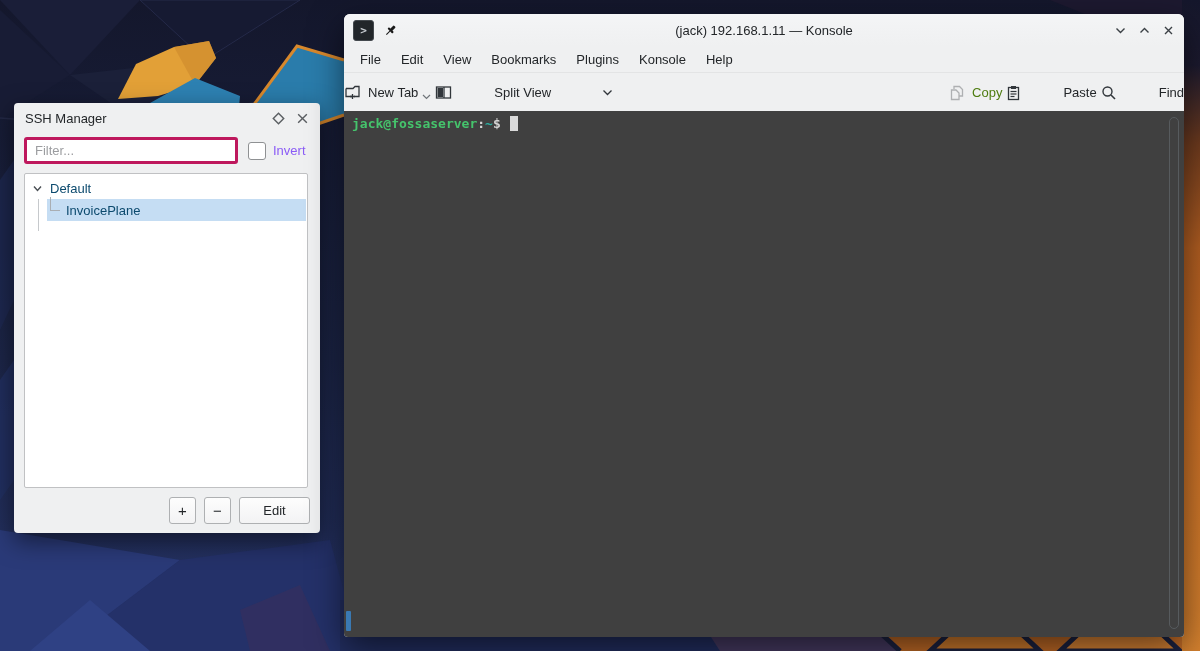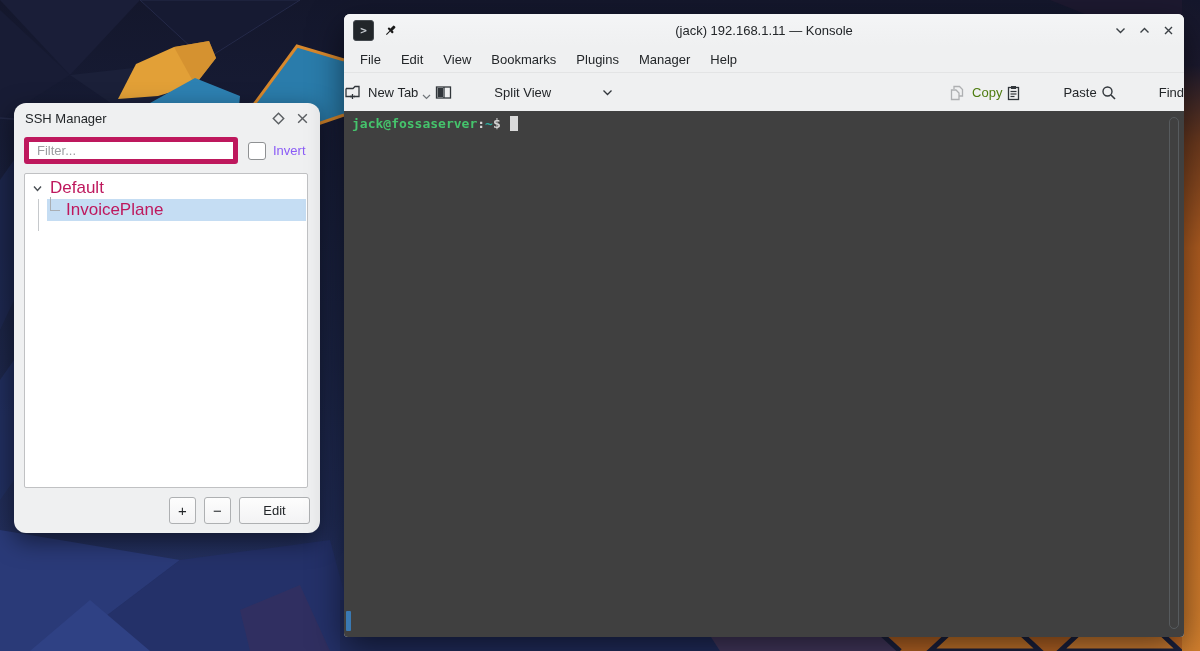--- a/index.html
+++ b/index.html
@@ -251,7 +251,7 @@
     <span class="menu-item">View</span>
     <span class="menu-item">Bookmarks</span>
     <span class="menu-item">Plugins</span>
-    <span class="menu-item">Manager</span>
+    <span class="menu-item">Konsole</span>
     <span class="menu-item">Help</span>
   </div>
 

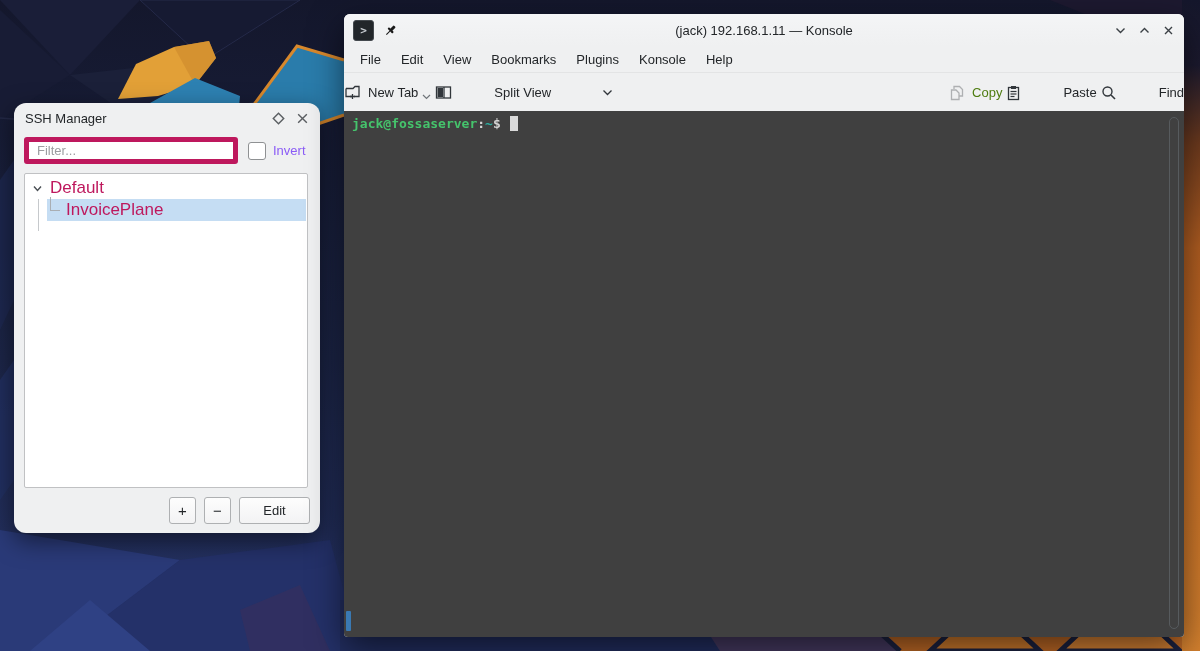--- a/index.html
+++ b/index.html
@@ -78,7 +78,7 @@
   
   .sshwin{
     position:absolute;left:14px;top:103px;width:306px;height:430px;
-    background:#eff0f1;border-radius:12px;
+    background:#eff0f1;border-radius:4px;
     box-shadow:0 8px 24px rgba(0,0,0,.5);
   }
   .ssh-header{height:30px;display:flex;align-items:center;padding:0 11px;}

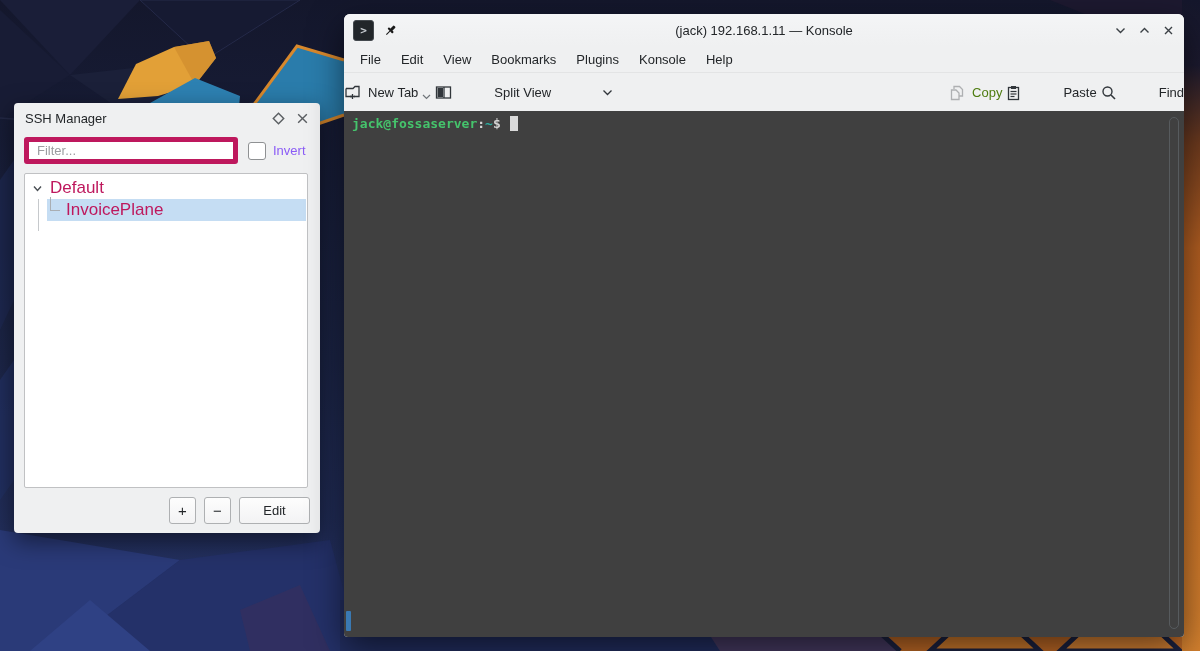--- a/index.html
+++ b/index.html
@@ -88,7 +88,7 @@
   .filter-row{position:absolute;left:10px;right:10px;top:33px;height:29px;display:flex;align-items:center;}
   .filter-input{
     width:214px;height:27px;box-sizing:border-box;background:#fff;
-    border:5px solid #be185d;border-radius:3px;padding:0 8px;
+    border:3px solid #be185d;border-radius:3px;padding:0 8px;
     font-size:13px;color:#232629;outline:none;font-family:"Liberation Sans",sans-serif;
   }
   .filter-input::placeholder{color:#9c9da0;}

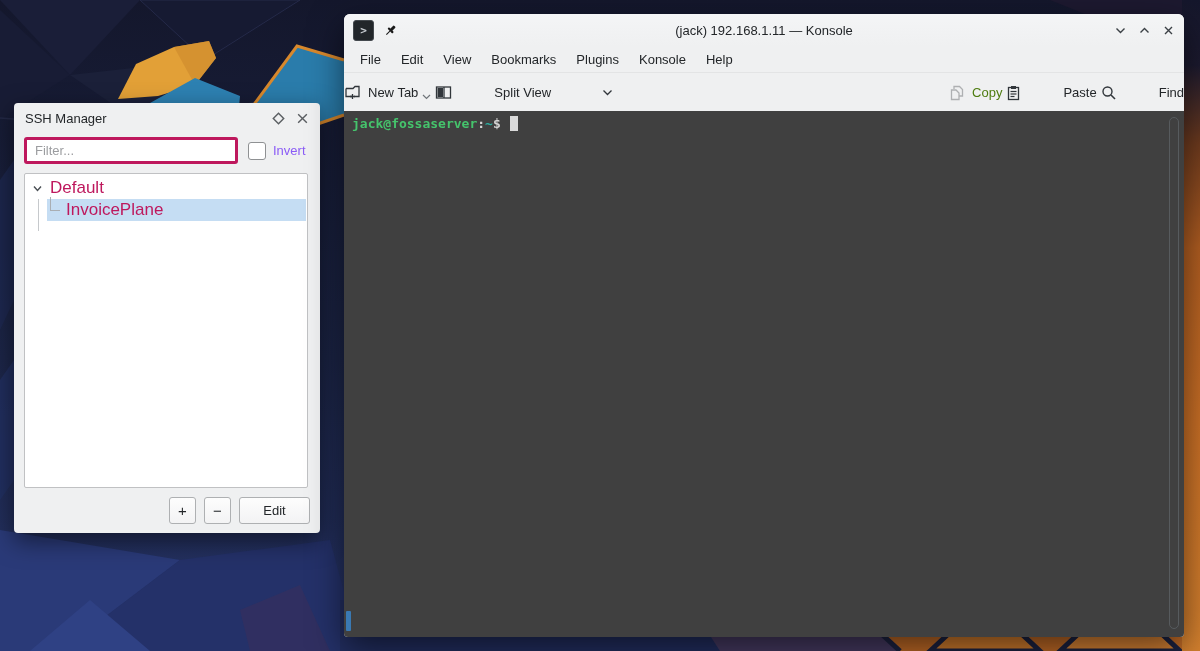--- a/index.html
+++ b/index.html
@@ -101,7 +101,7 @@
   .tree{
     position:absolute;left:10px;top:70px;width:284px;height:315px;
     background:#fff;border:1px solid #c0c1c3;border-radius:2px;
-    font-size:17px;color:#be185d;padding-top:3px;box-sizing:border-box;overflow:hidden;
+    font-size:13px;color:#0c4a6e;padding-top:3px;box-sizing:border-box;overflow:hidden;
   }
   .tree-guide-v{position:absolute;left:13px;top:25px;height:32px;border-left:1px solid #c6c9cc;}
   .trow{height:22px;display:flex;align-items:center;position:relative;}

